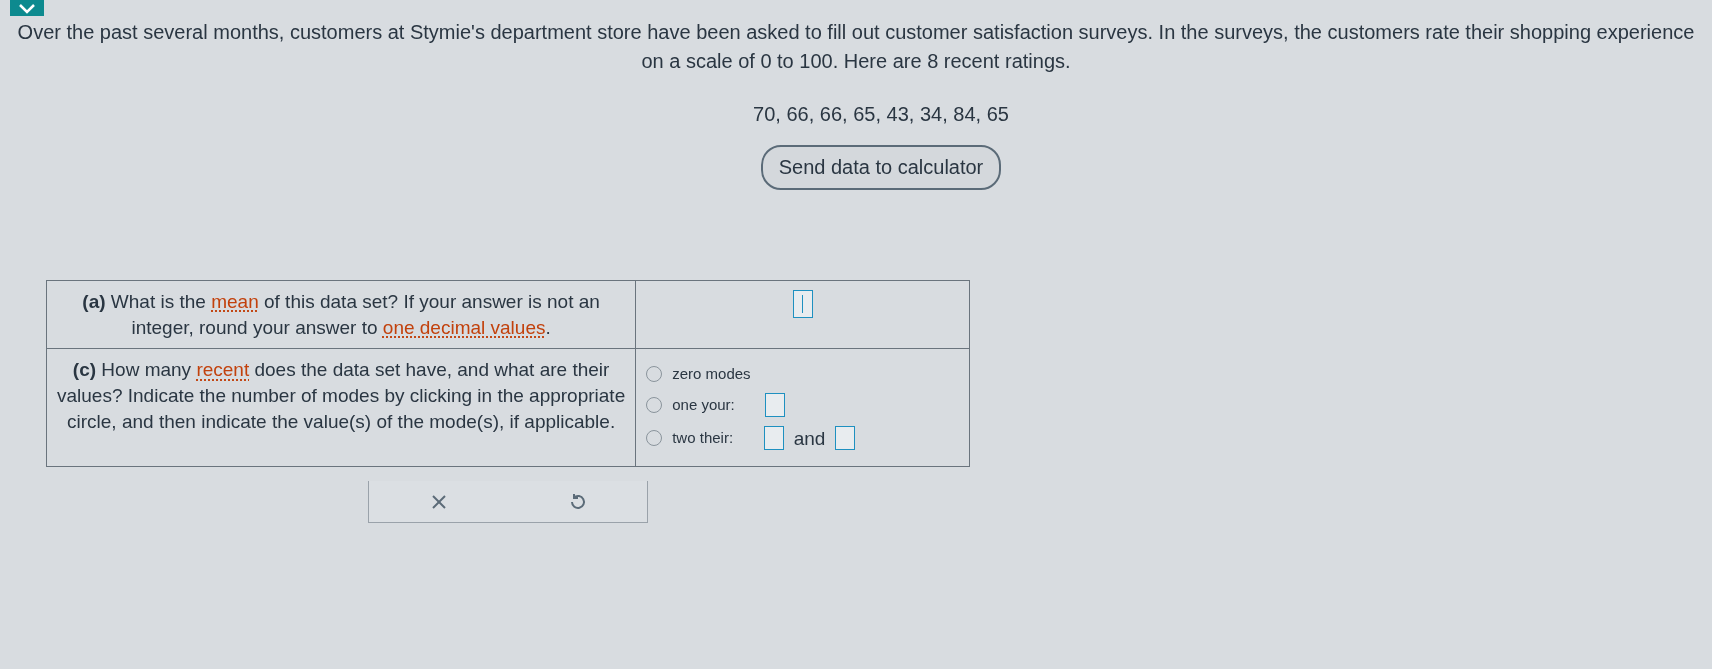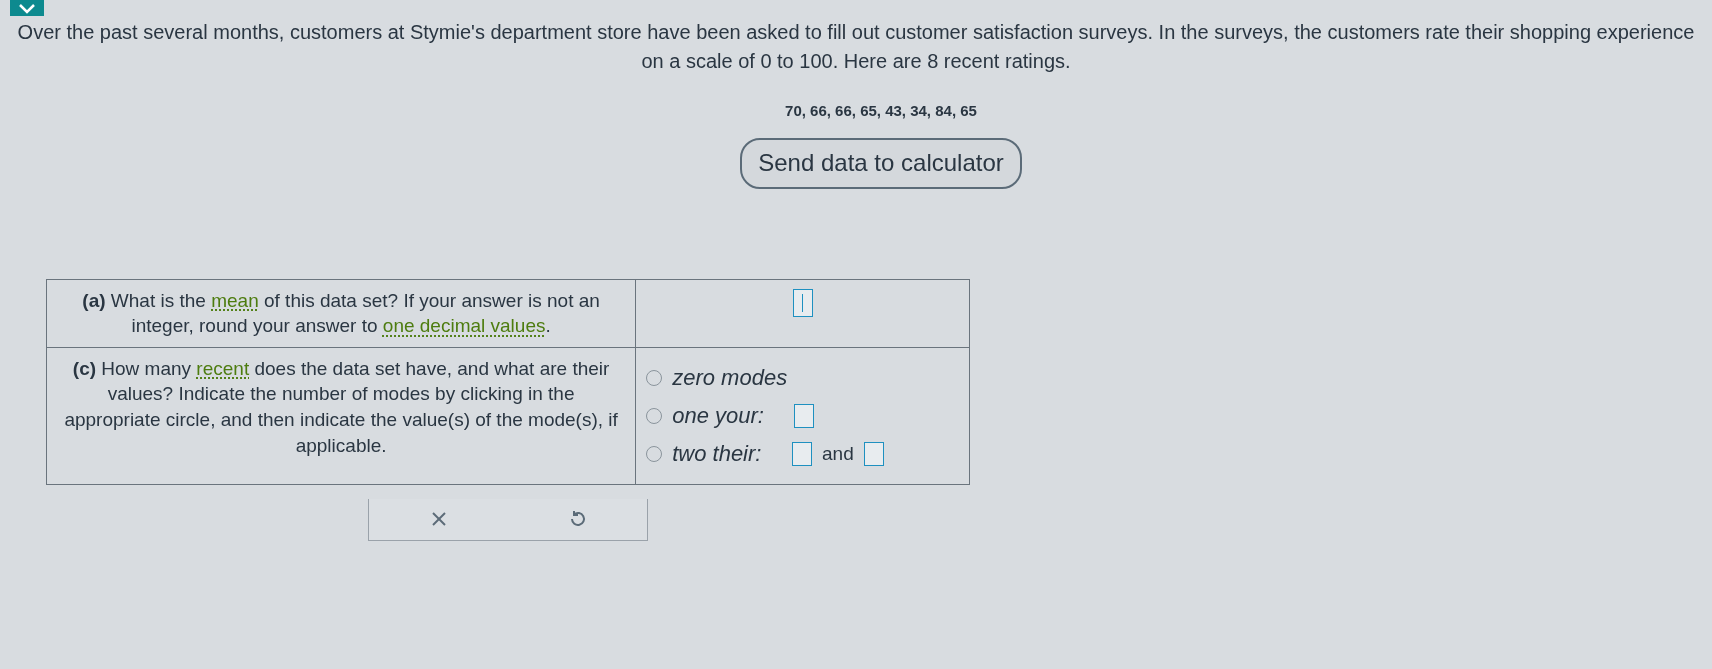--- a/index.html
+++ b/index.html
@@ -35,8 +35,7 @@
   .intro { color: #2a3642; }
   .data-line {
     margin: 24px 0 16px 50px;
-    font-size: 15px;
-    font-weight: bold;
+    font-size: 20px;
   }
   .send-btn {
     display: inline-block;

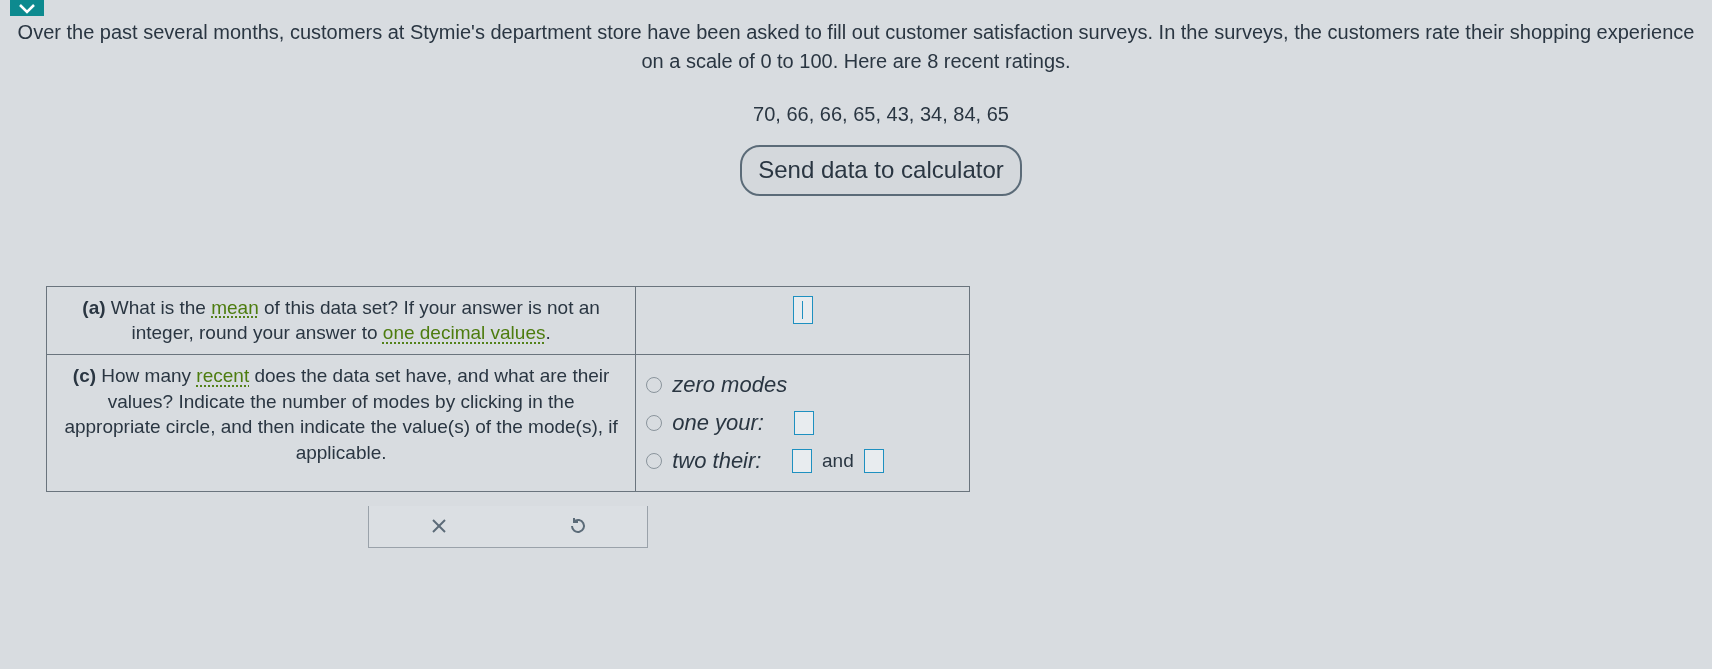--- a/index.html
+++ b/index.html
@@ -43,7 +43,7 @@
     padding: 6px 16px;
     border: 2px solid #5b6b78;
     border-radius: 20px;
-    font-size: 24px;
+    font-size: 20px;
     color: #2a3642;
     background: #d4d8dc;
     cursor: pointer;

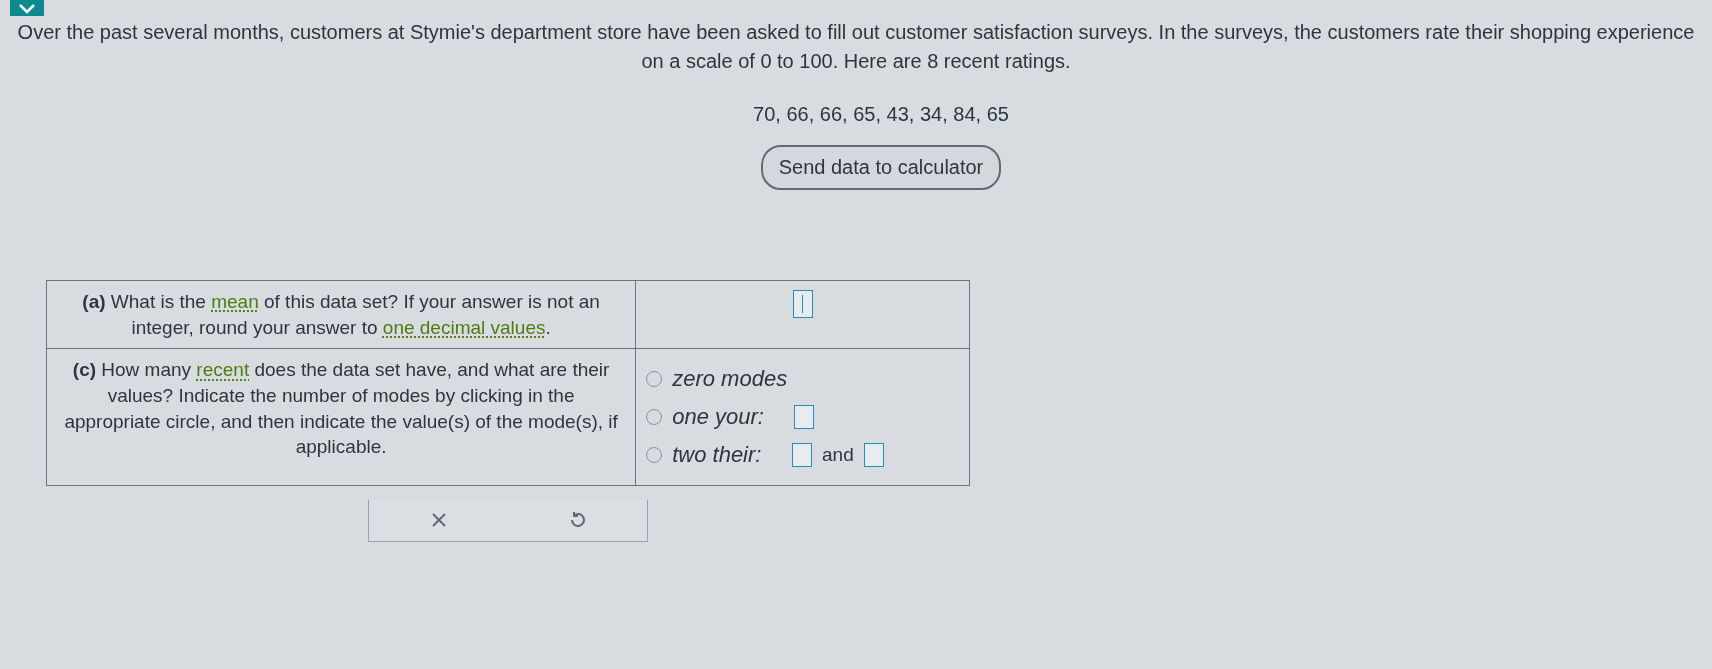--- a/index.html
+++ b/index.html
@@ -62,7 +62,7 @@
   }
   .qtable td.prompt { width: 590px; line-height: 1.35; }
   .qtable td.answer { width: 334px; }
-  .term-link { color: #4d7c0f; text-decoration: underline dotted; text-underline-offset: 3px; cursor: pointer; }
+  .term-link { color: #c2410c; text-decoration: underline dotted; text-underline-offset: 3px; cursor: pointer; }
   .ans-input {
     display: inline-block;
     width: 20px;

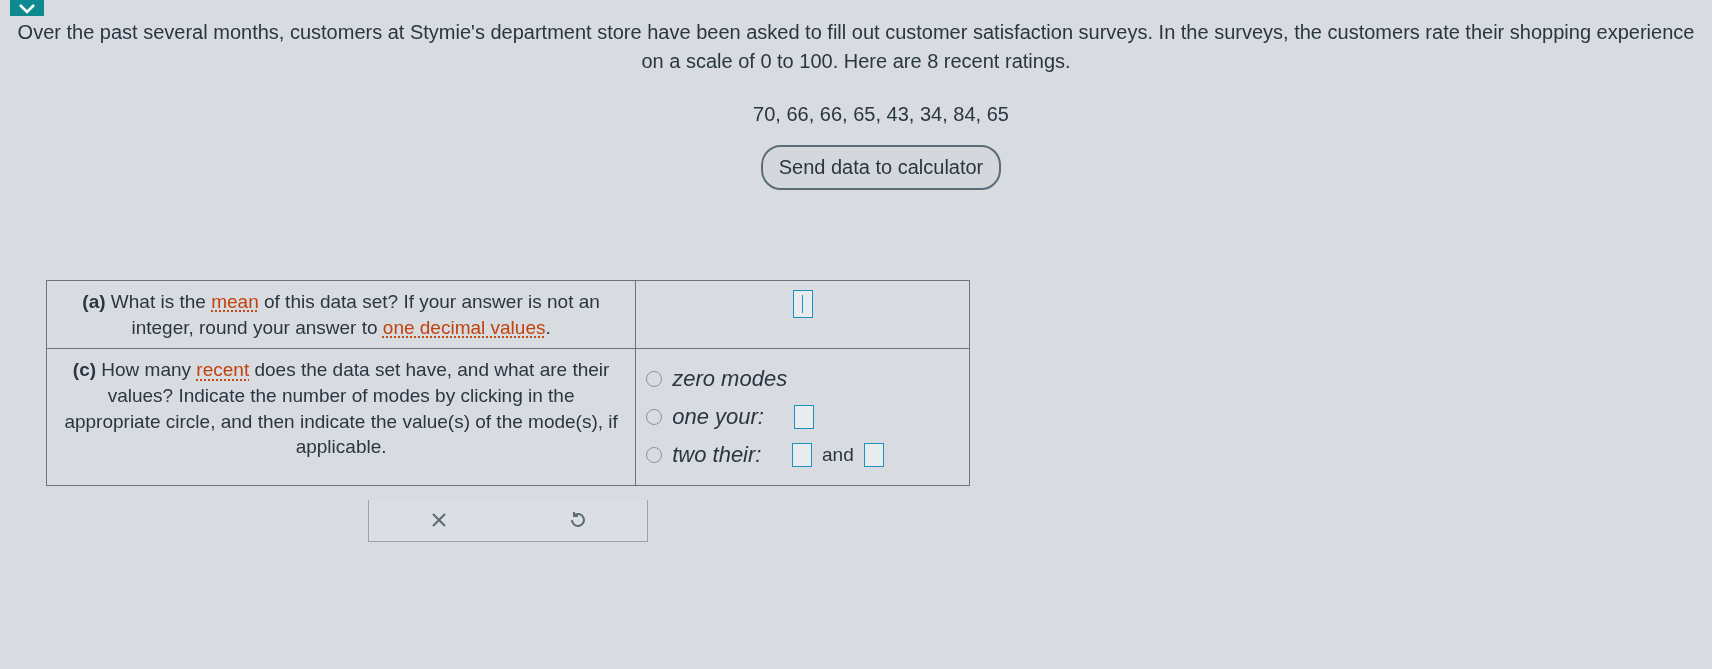--- a/index.html
+++ b/index.html
@@ -87,7 +87,7 @@
     flex: none;
     cursor: pointer;
   }
-  .radio-label { font-size: 22px; font-style: italic; }
+  .radio-label { font-size: 15px; }
   .small-box {
     display:inline-block;
     width: 20px; height: 24px;

